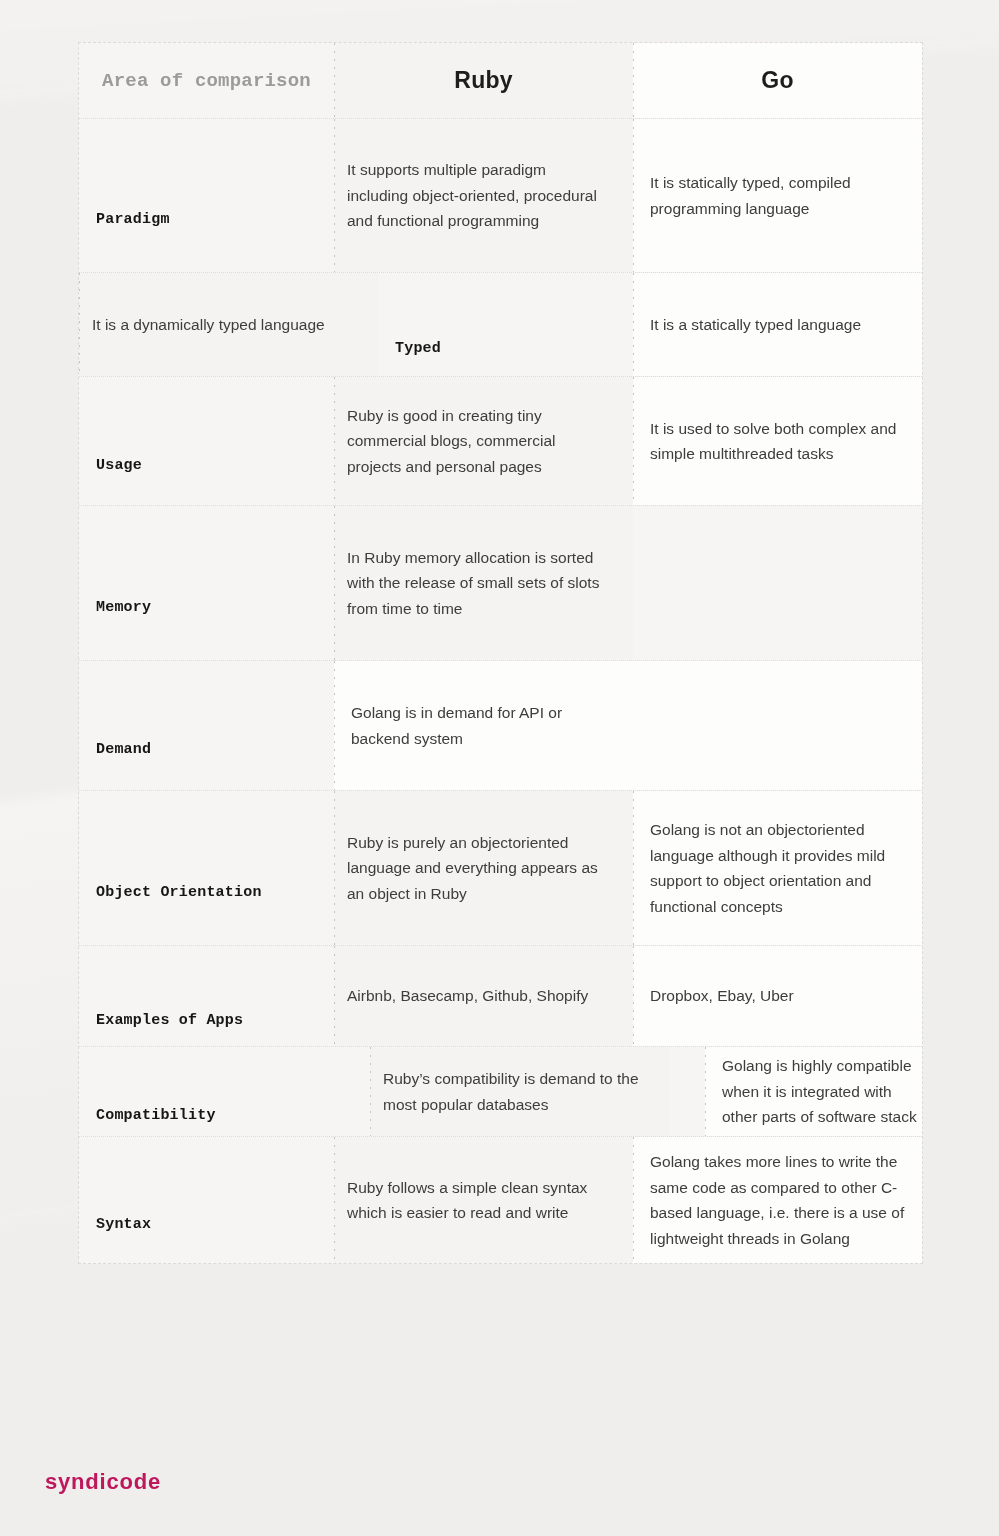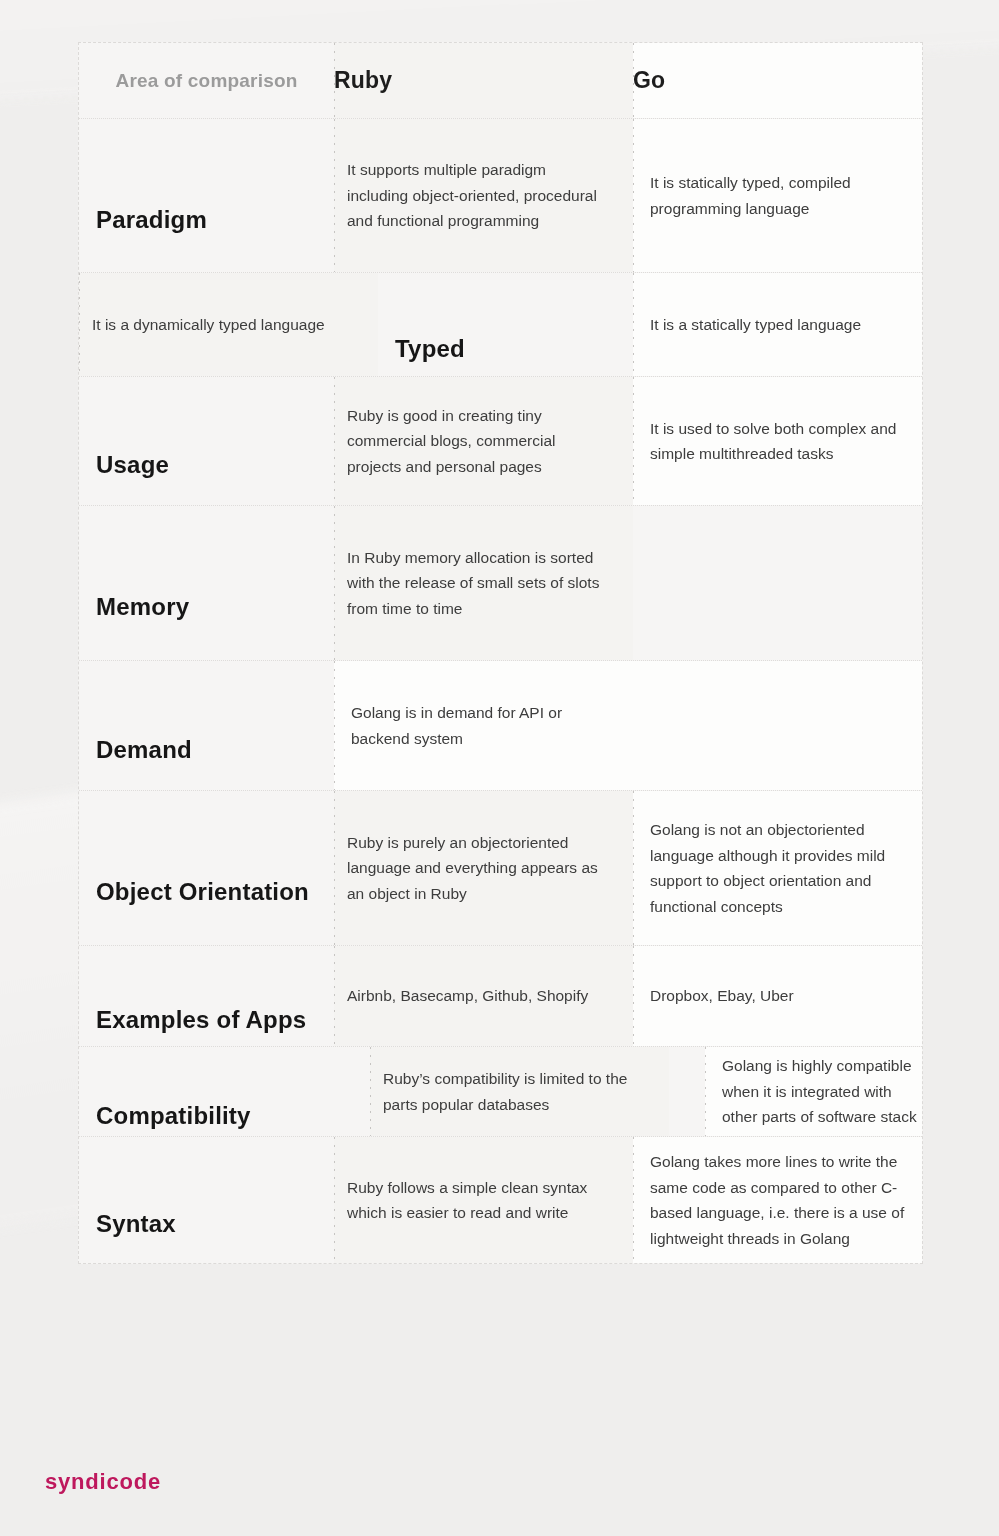--- a/index.html
+++ b/index.html
@@ -50,7 +50,7 @@
     align-items: center;
     box-sizing: border-box;
   }
-  .col1 { width: 255px; background: #f6f5f4; padding-left: 17px; }
+  .col1 { width: 255px; background: #f6f5f4; padding-left: 17px; font-family: Liberation Mono, monospace; }
   .col2 { width: 299px; background: #f4f3f1; padding-left: 13px; padding-right: 12px; }
   .col3 { flex: 1; background: #fdfdfc; padding-left: 17px; padding-right: 2px; }
 

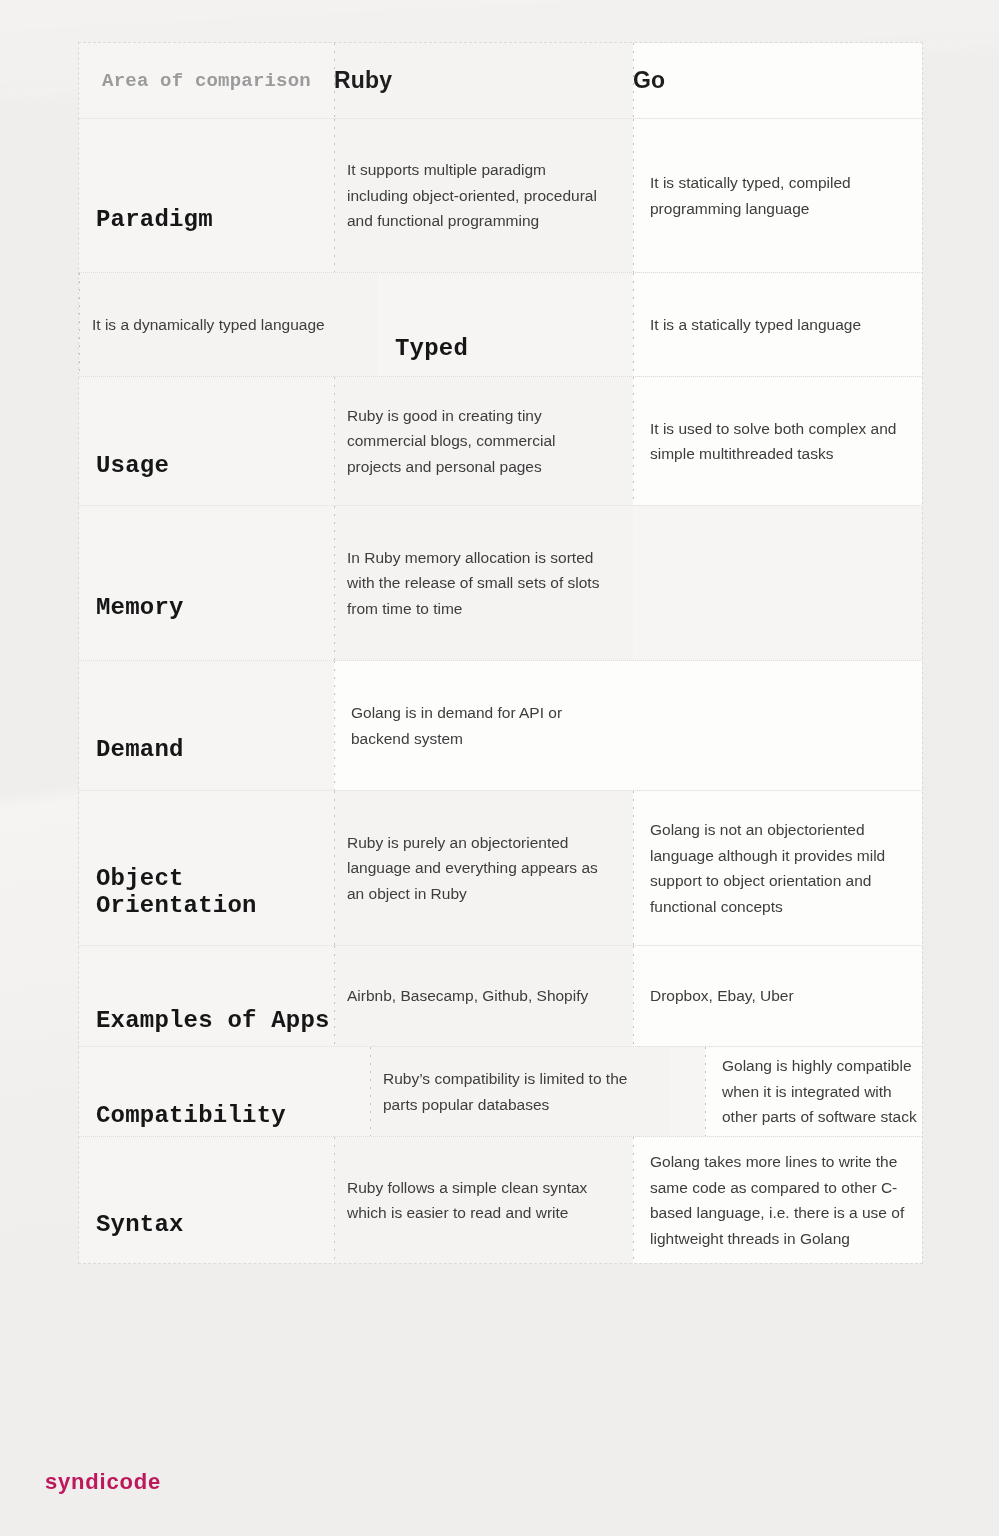--- a/index.html
+++ b/index.html
@@ -73,7 +73,7 @@
     font-weight: bold;
     letter-spacing: .2px;
   }
-  .header-row .col2, .header-row .col3 { justify-content: flex-start; padding: 0; }
+  .header-row .col2, .header-row .col3 { justify-content: center; padding: 0; }
   .header-lang-label {
     color: #1d1d1d;
     font-size: 23px;

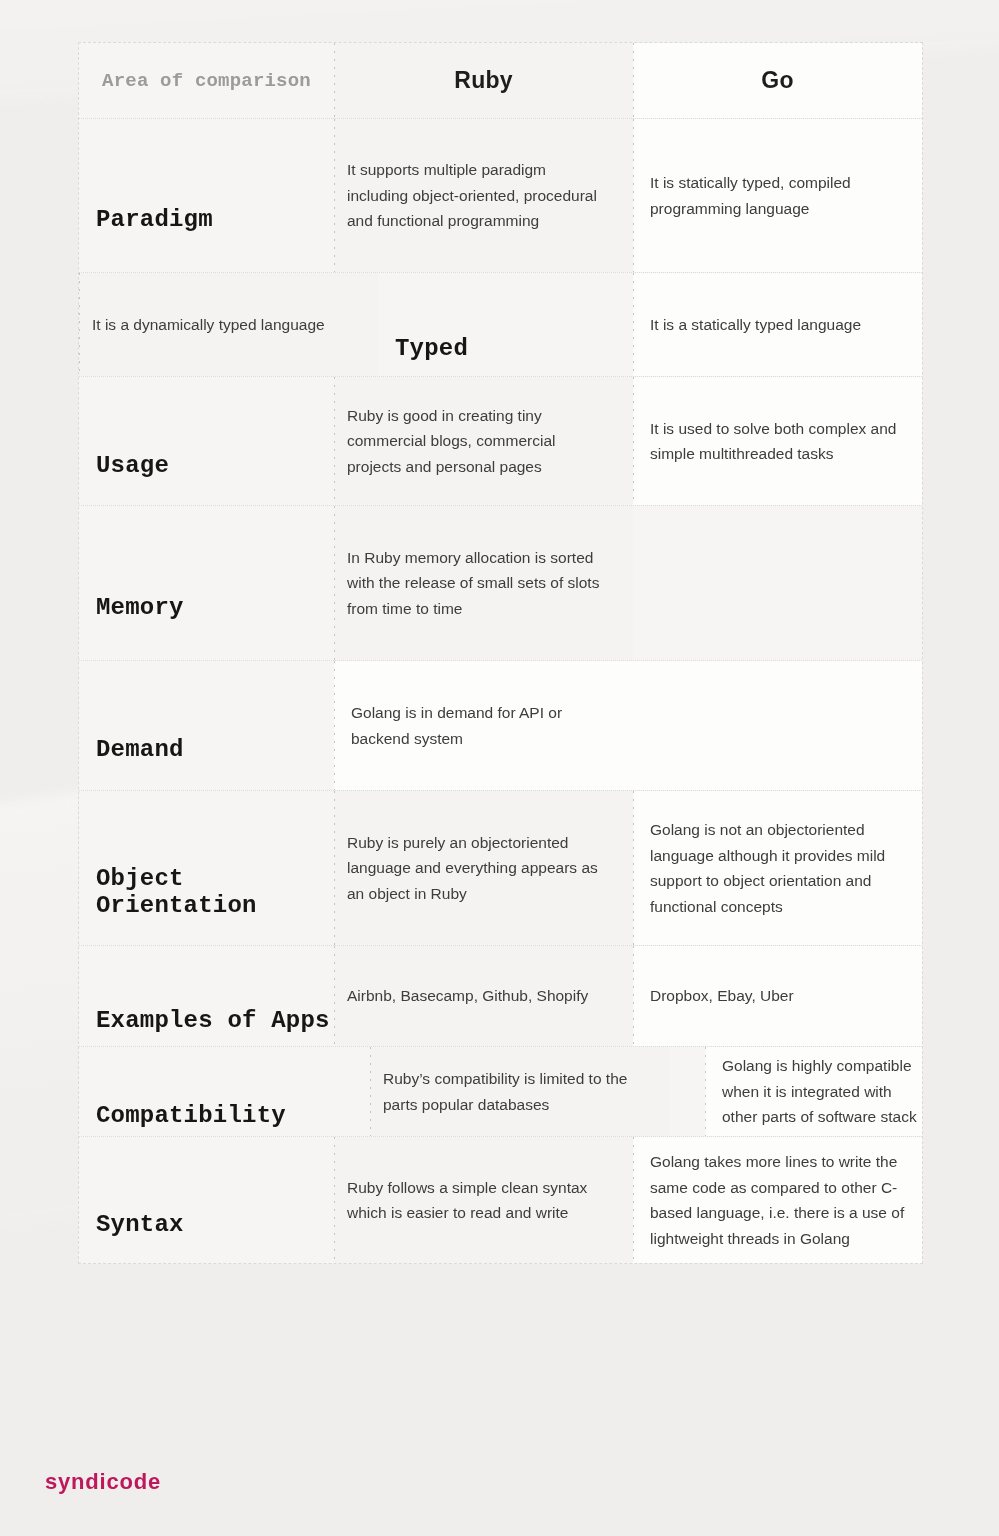--- a/index.html
+++ b/index.html
@@ -82,7 +82,7 @@
   }
 
   .row-label {
-    font-size: 24px;
+    font-size: 15px;
     font-weight: bold;
     color: #161616;
     letter-spacing: .2px;

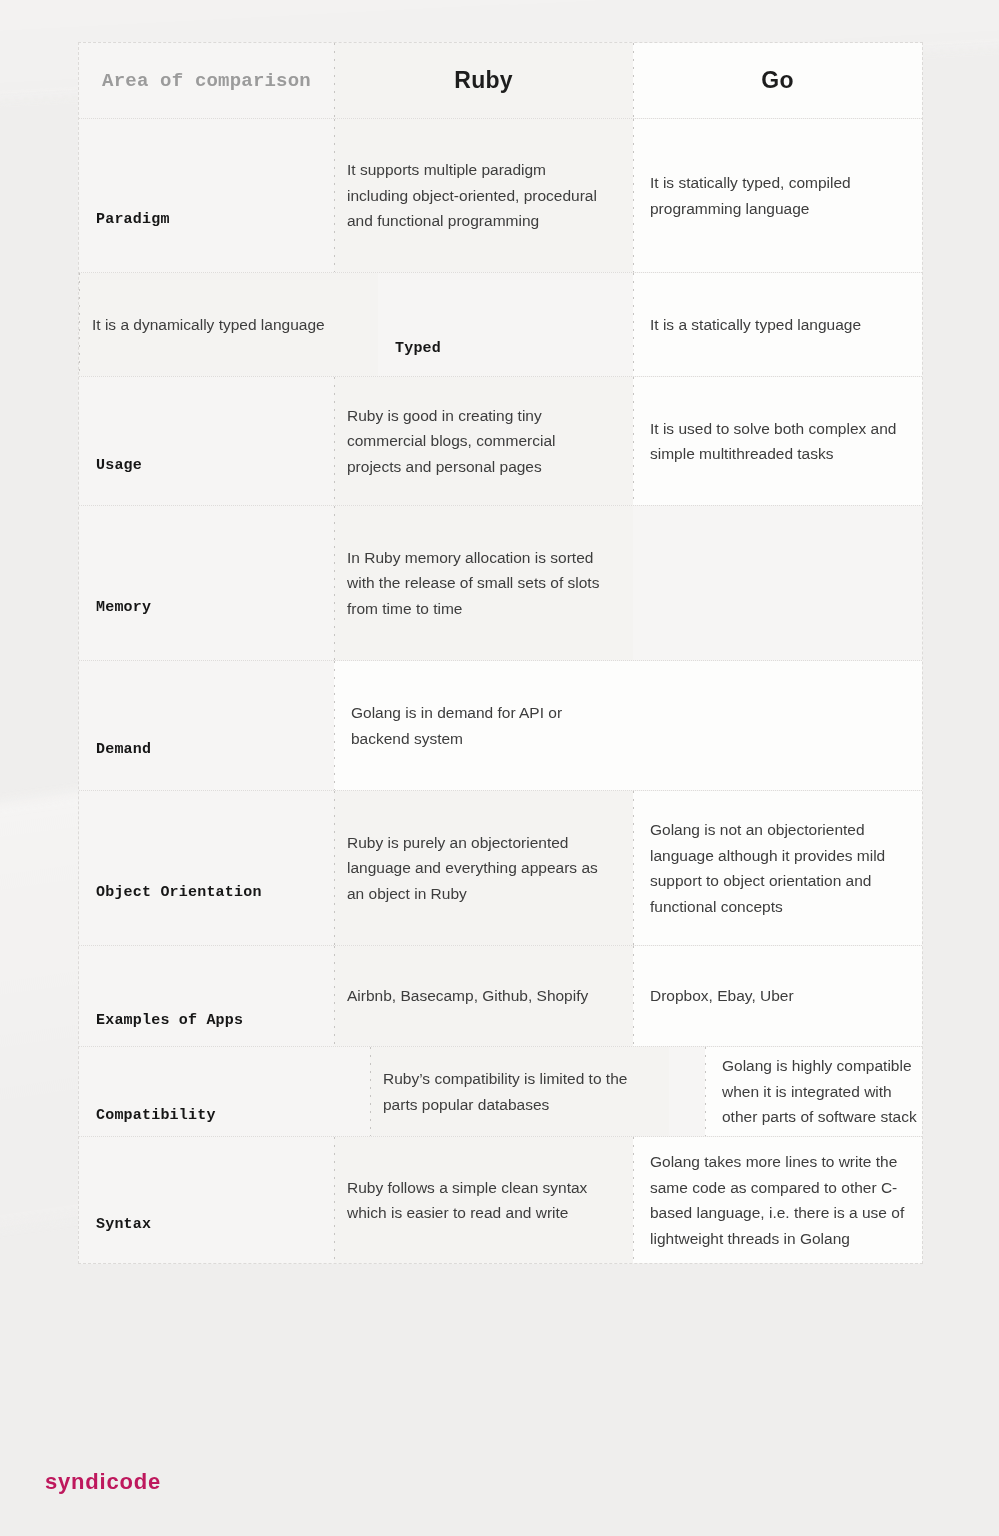--- a/index.html
+++ b/index.html
@@ -214,7 +214,7 @@
           <span class="row-label">Compatibility</span>
         </div>
         <div class="cell col2">
-          <p class="cell-text">Ruby’s compatibility is limited to the parts popular databases</p>
+          <p class="cell-text">Ruby’s compatibility is demand to the most popular databases</p>
         </div>
         <div class="cell col3">
           <p class="cell-text">Golang is highly compatible when it is integrated with other parts of software stack</p>

